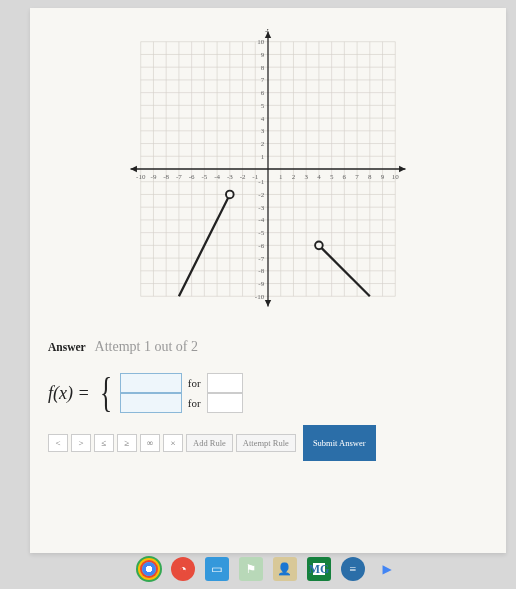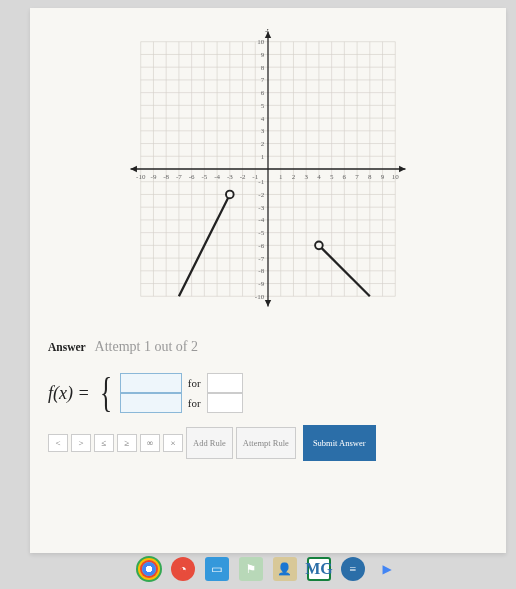--- a/index.html
+++ b/index.html
@@ -110,7 +110,7 @@
       cursor: pointer;
     }
     .action-btn {
-      height: 32px;
+      height: 18px;
       padding: 0 6px;
       border: 1px solid #ccc;
       background: #f5f5f5;

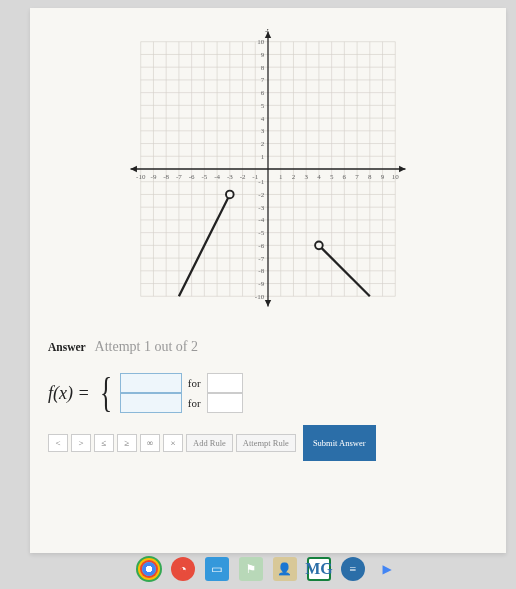--- a/index.html
+++ b/index.html
@@ -158,7 +158,7 @@
     .tb-blue { background: #3498db; border-radius: 3px; }
     .tb-green { background: #b8d8b8; border-radius: 3px; }
     .tb-user { background: #d8c898; border-radius: 3px; }
-    .tb-mg { border: 2px solid #15803d; color: #2b6ea8; font-weight: bold; border-radius: 3px; font-size:16px; background:#fff; }
+    .tb-mg { border: 6px solid #15803d; color: #2b6ea8; font-weight: bold; border-radius: 3px; font-size:12px; background:#fff; }
     .tb-list { background: #2b6ea8; border-radius: 50%; }
     .tb-play { color: #4285f4; background: transparent; }
   </style>

